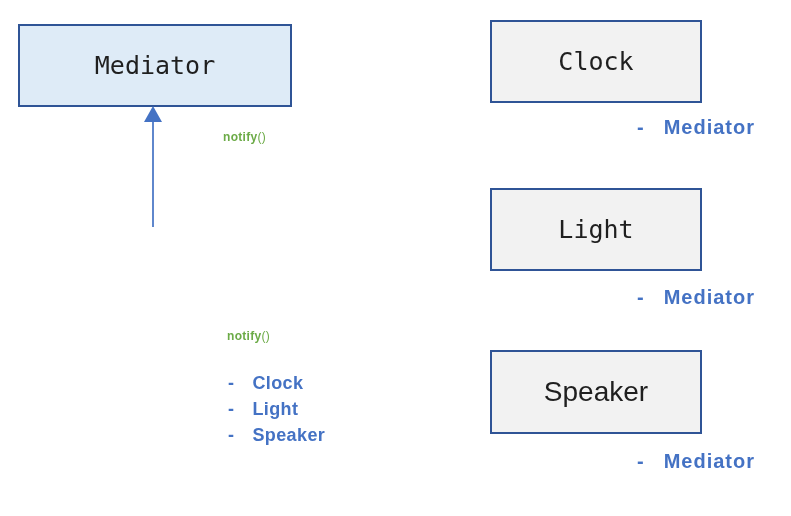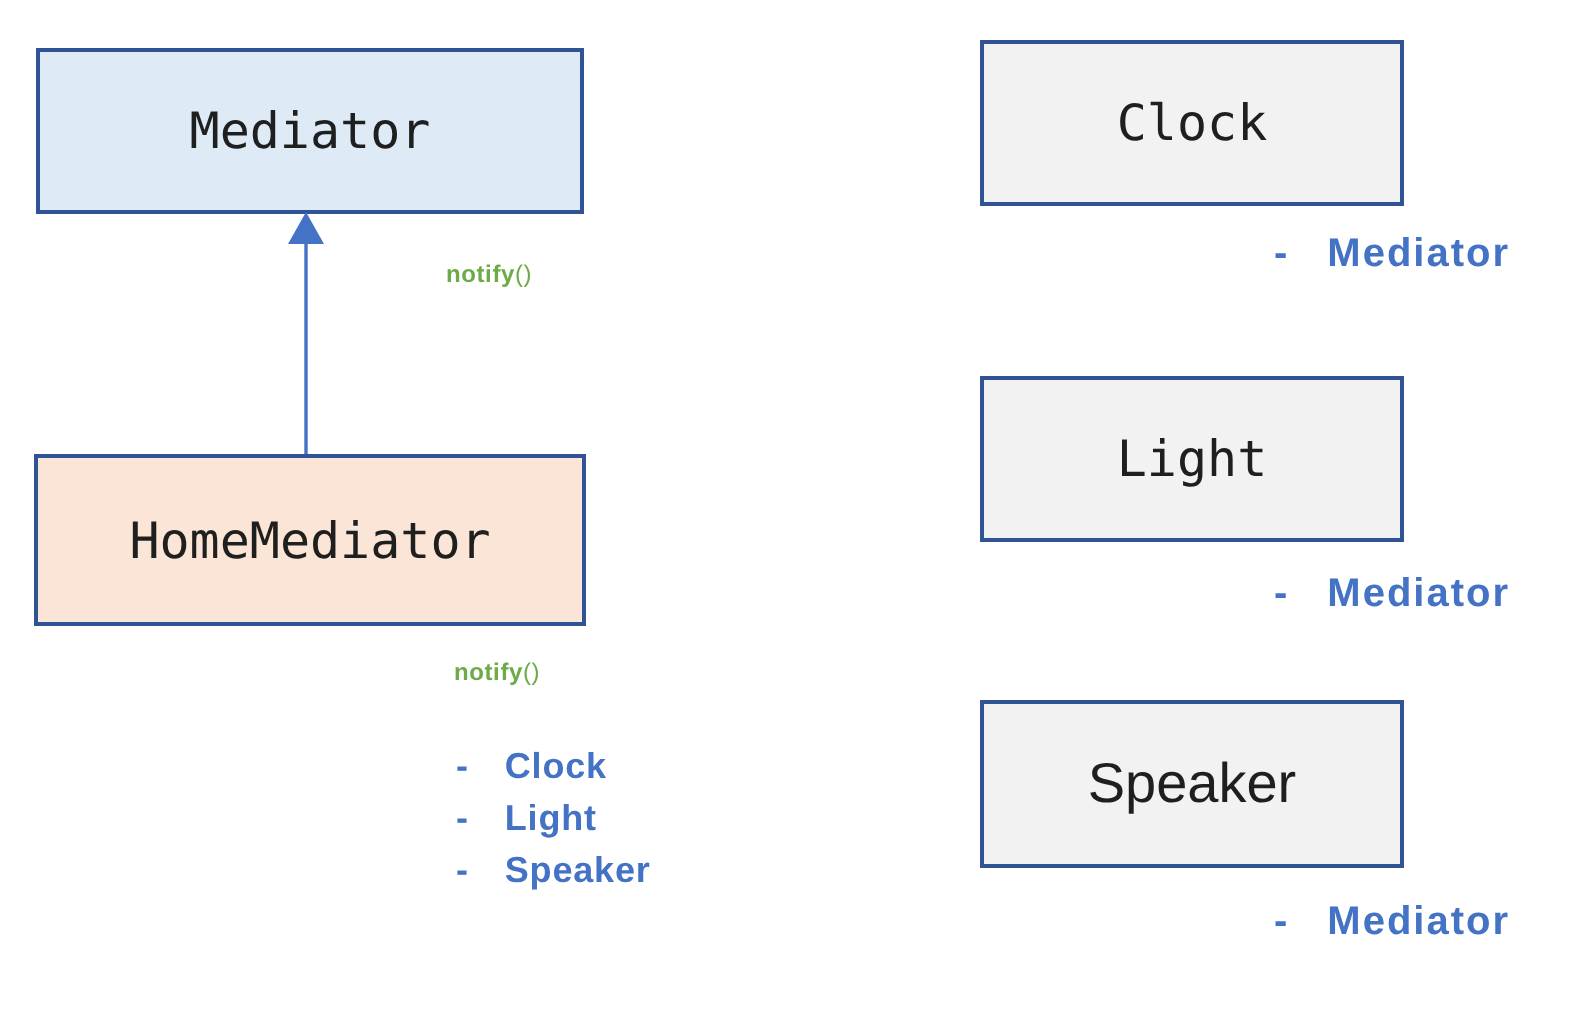--- a/index.html
+++ b/index.html
@@ -110,9 +110,6 @@
     <span>notify</span><span class="parens">()</span>
   </div>
 
-  <div class="box box-homemediator">
-    <span class="mono-label">HomeMediator</span>
-  </div>
 
   <div class="method-label method-homemediator">
     <span>notify</span><span class="parens">()</span>

